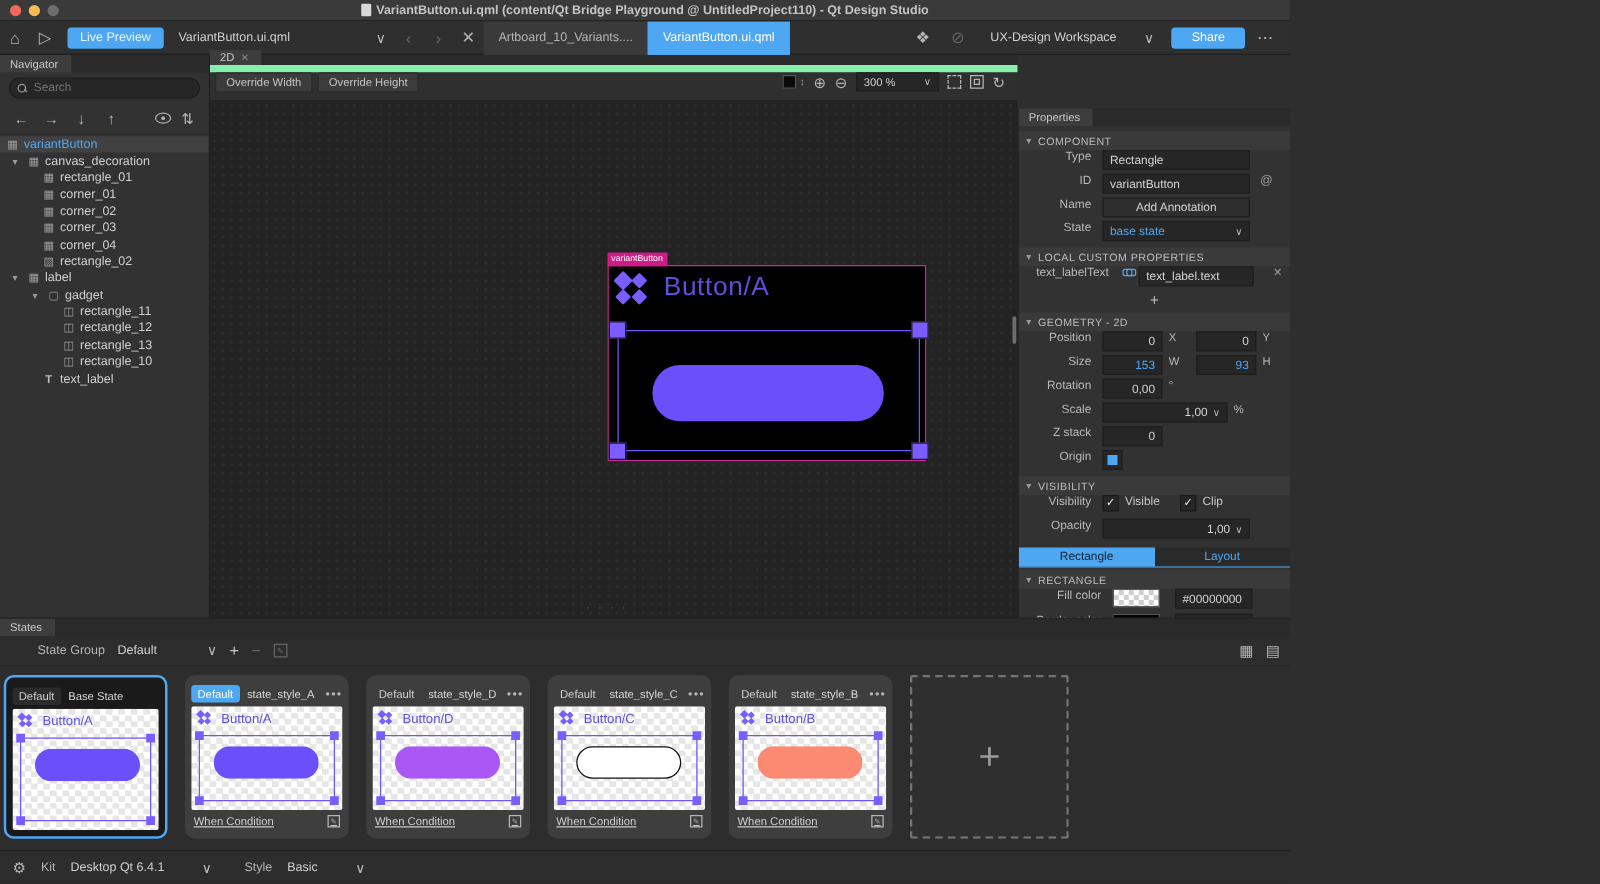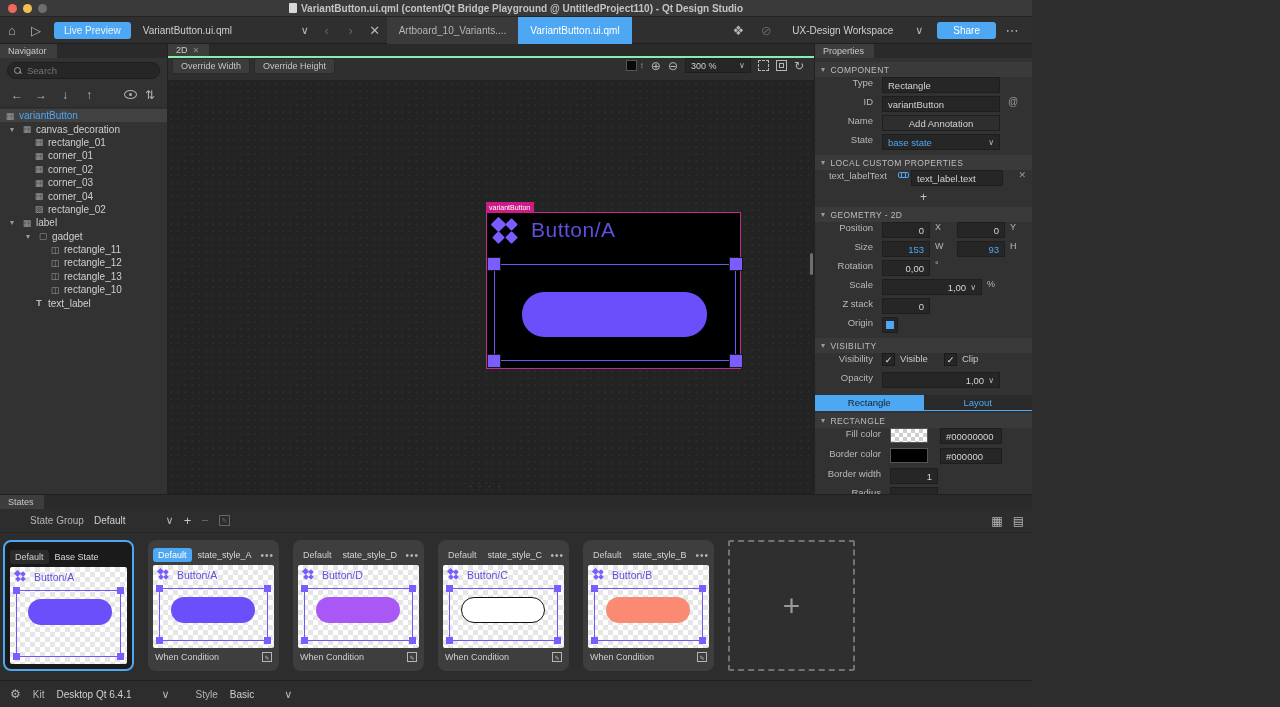--- a/index.html
+++ b/index.html
@@ -59,7 +59,7 @@
 
   
   .canvas { flex:1; background:#282828; display:flex; flex-direction:column; position:relative; }
-  .canvas .ptabbar { border-bottom:2px solid #86efac;align-items:flex-end; }
+  .canvas .ptabbar { border-bottom:6px solid #86efac;align-items:flex-end; }
   .ctoolbar { height:23px; background:#2f2f2f; display:flex; align-items:flex-start; padding:0 4px; gap:4px; border-bottom:1px solid #222; }
   .obtn { background:#3c3c3c; border:1px solid #2a2a2a; border-radius:2px; color:#c4c4c4; font-size:9px; padding:2px 8px; }
   .ctool-right { margin-left:auto; display:flex; align-items:center; gap:7px; padding-right:6px; }

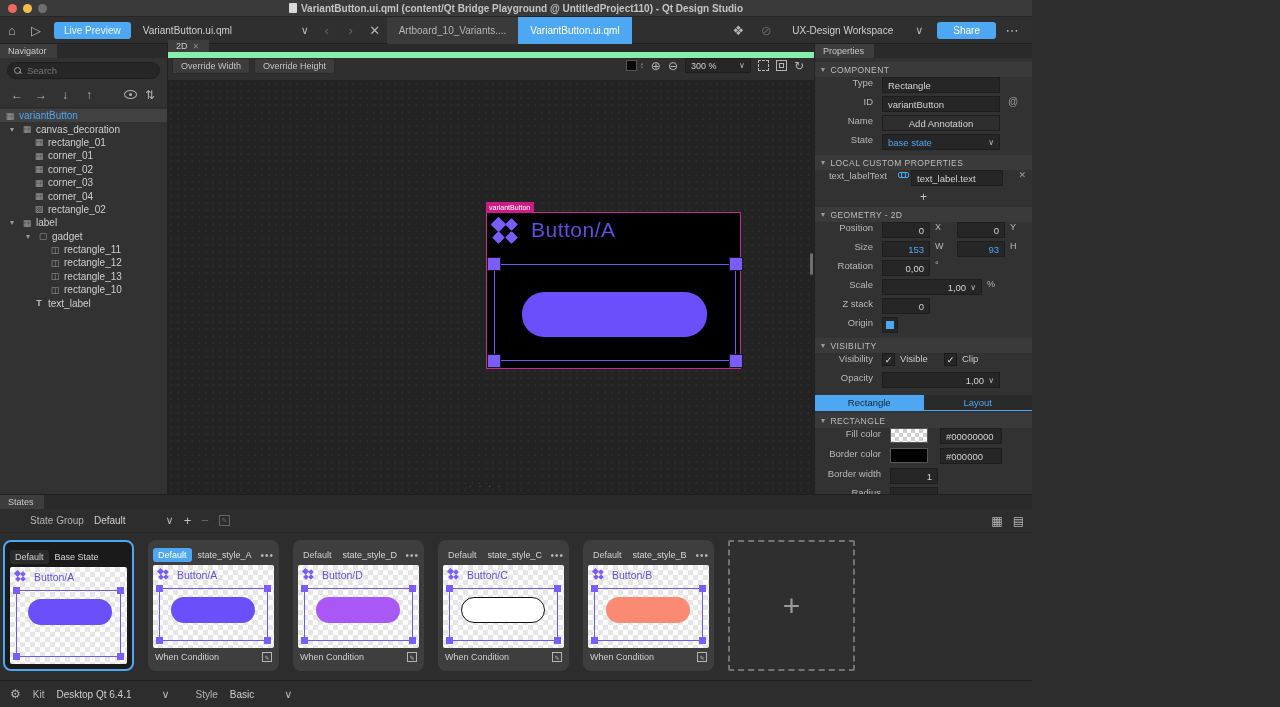--- a/index.html
+++ b/index.html
@@ -91,7 +91,7 @@
   .hscroll { position:absolute; left:calc(50% - 22px); bottom:3px; color:#5a5a5a; font-size:9px; letter-spacing:2px; }
 
   
-  .props { width:218px; background:#323232; border-left:1px solid #222; display:flex; flex-direction:column; }
+  .props { width:218px; background:#323232; border-left:1px solid #222; display:flex; flex-direction:column;margin-top:43px; }
   .pcontent { flex:1; overflow:hidden; padding-top:2px; }
   .sechead { height:15px; background:#3a3a3a; display:flex; align-items:center; gap:5px; padding:0 6px; font-size:8.5px; color:#bdbdbd; letter-spacing:.4px; margin-top:2px; }
   .sechead .caret { width:auto; }

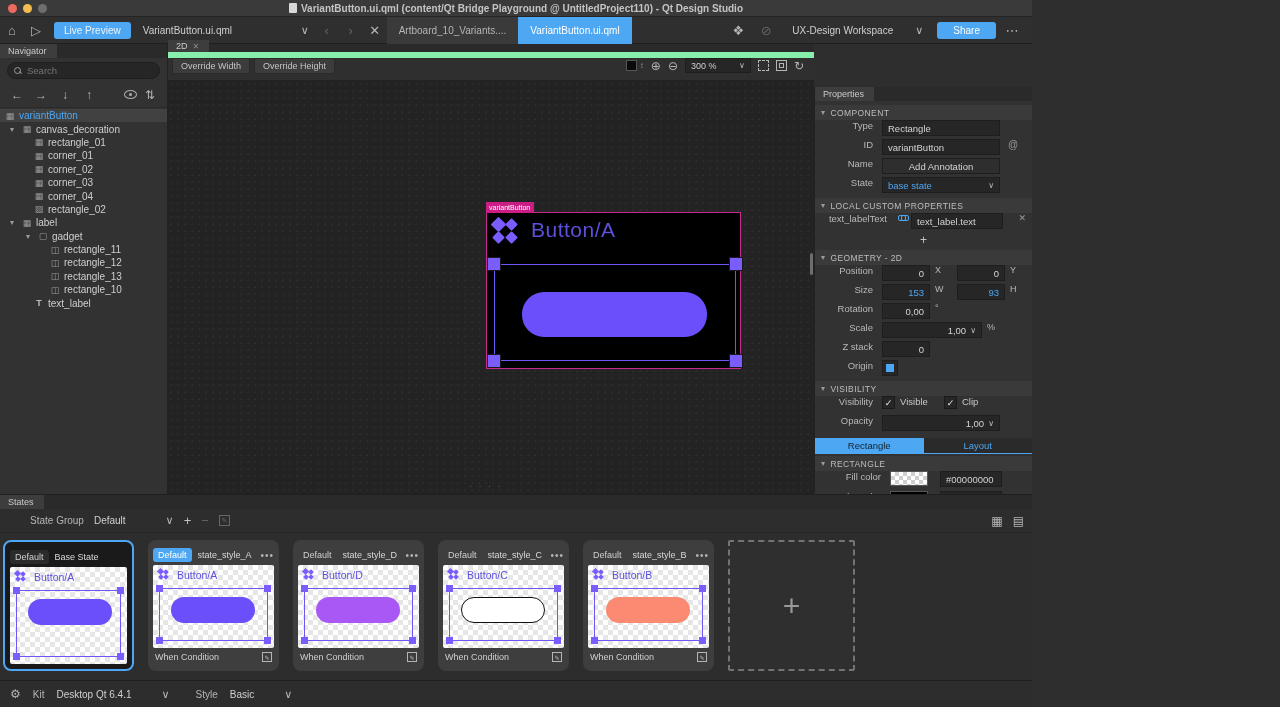--- a/index.html
+++ b/index.html
@@ -158,7 +158,7 @@
   .t-frame .h-tl{left:-4px;top:-4px;} .t-frame .h-tr{right:-4px;top:-4px;}
   .t-frame .h-bl{left:-4px;bottom:-4px;} .t-frame .h-br{right:-4px;bottom:-4px;}
   .t-btn { position:absolute; left:11px; top:8px; width:84px; height:26px; border-radius:13px; border:1.5px solid transparent; }
-  .cfoot { height:18px; display:flex; align-items:center; padding:0 2px; gap:4px; }
+  .cfoot { height:18px; display:flex; align-items:center; padding:0 2px; gap:4px;text-decoration:underline; }
   .cfoot .when { font-size:9px; color:#cfcfcf; flex:1; }
   .whenic { width:10px; height:10px; border:1px solid #b5b5b5; color:#b5b5b5; font-size:6px; display:flex; align-items:center; justify-content:center; }
   .card.add { width:127px; background:#2f2f2f; border:2px dashed #737373; border-radius:2px; align-items:center; justify-content:center; display:flex; }

